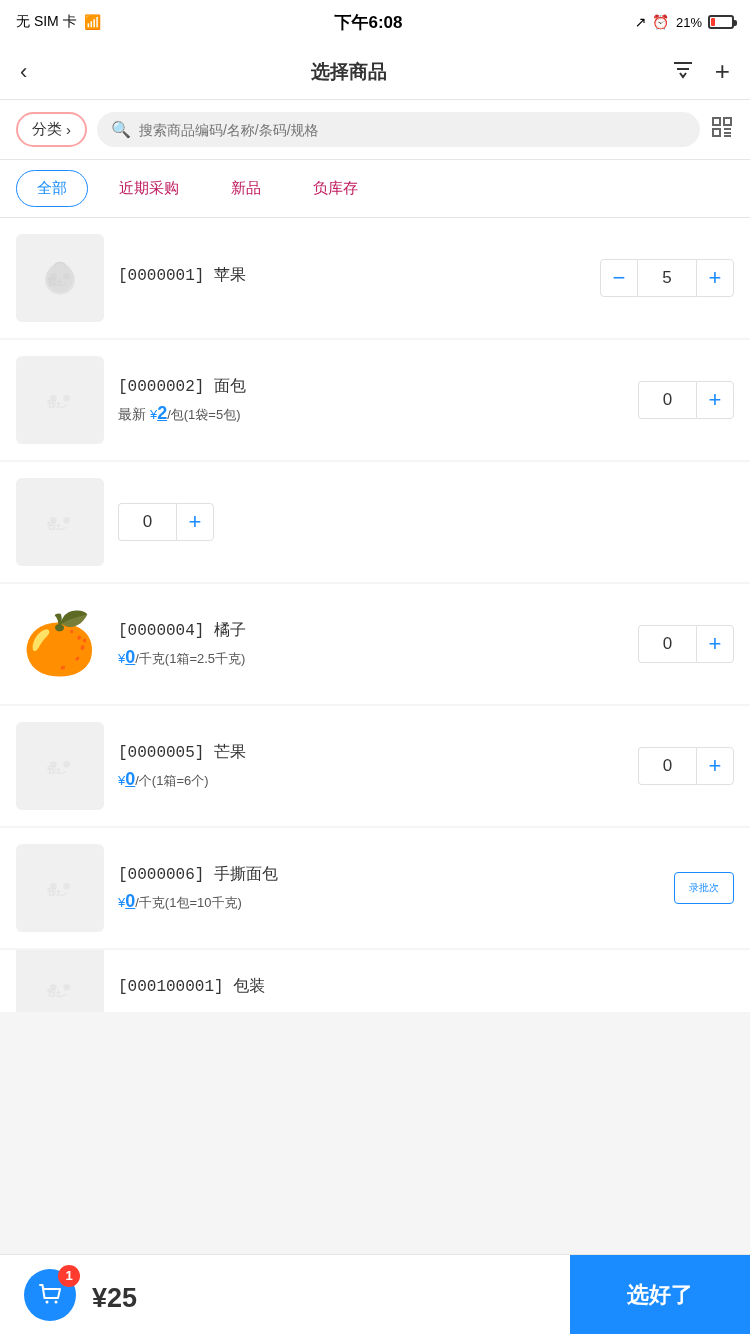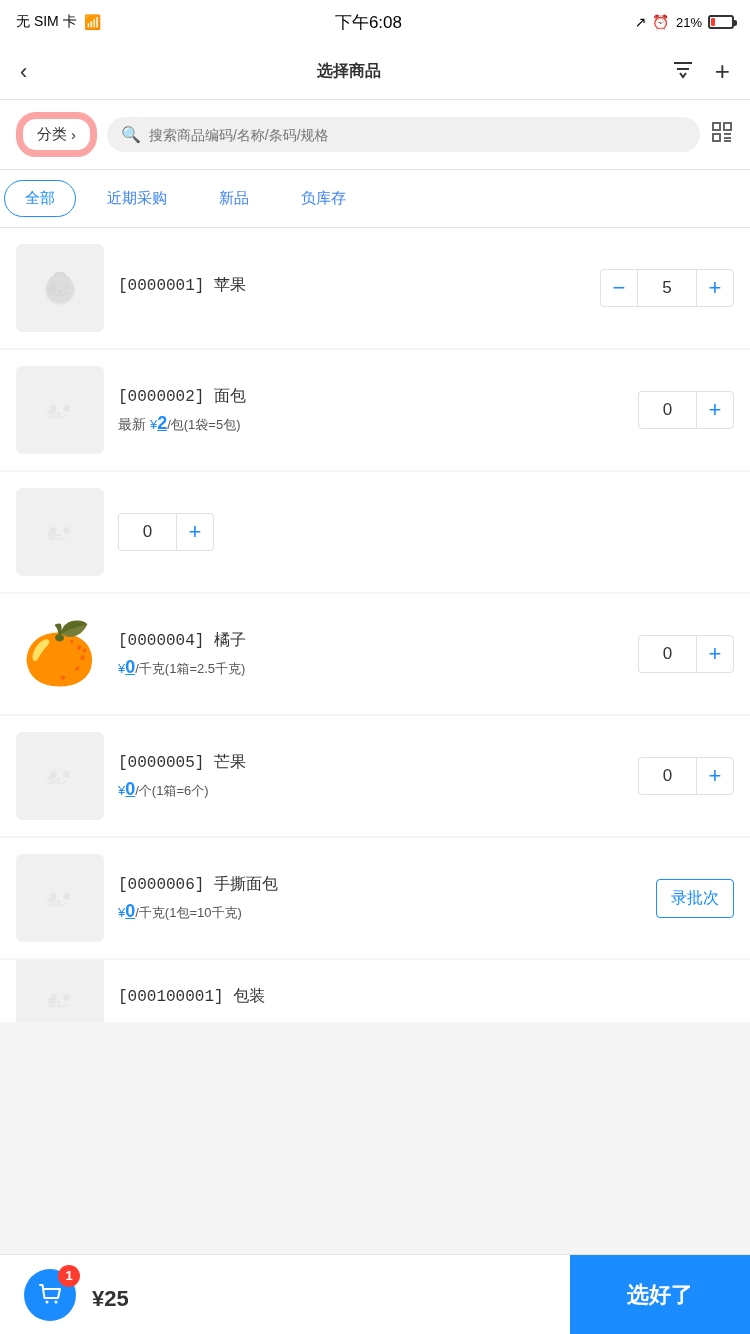--- a/index.html
+++ b/index.html
@@ -25,7 +25,7 @@
       font-weight: 500;
     }
     .status-left { display: flex; align-items: center; gap: 8px; font-size: 14px; }
-    .status-center { font-size: 17px; font-weight: 400; }
+    .status-center { font-size: 17px; font-weight: 700; }
     .status-right { display: flex; align-items: center; gap: 6px; font-size: 13px; }
     .battery-icon {
       display: inline-block;

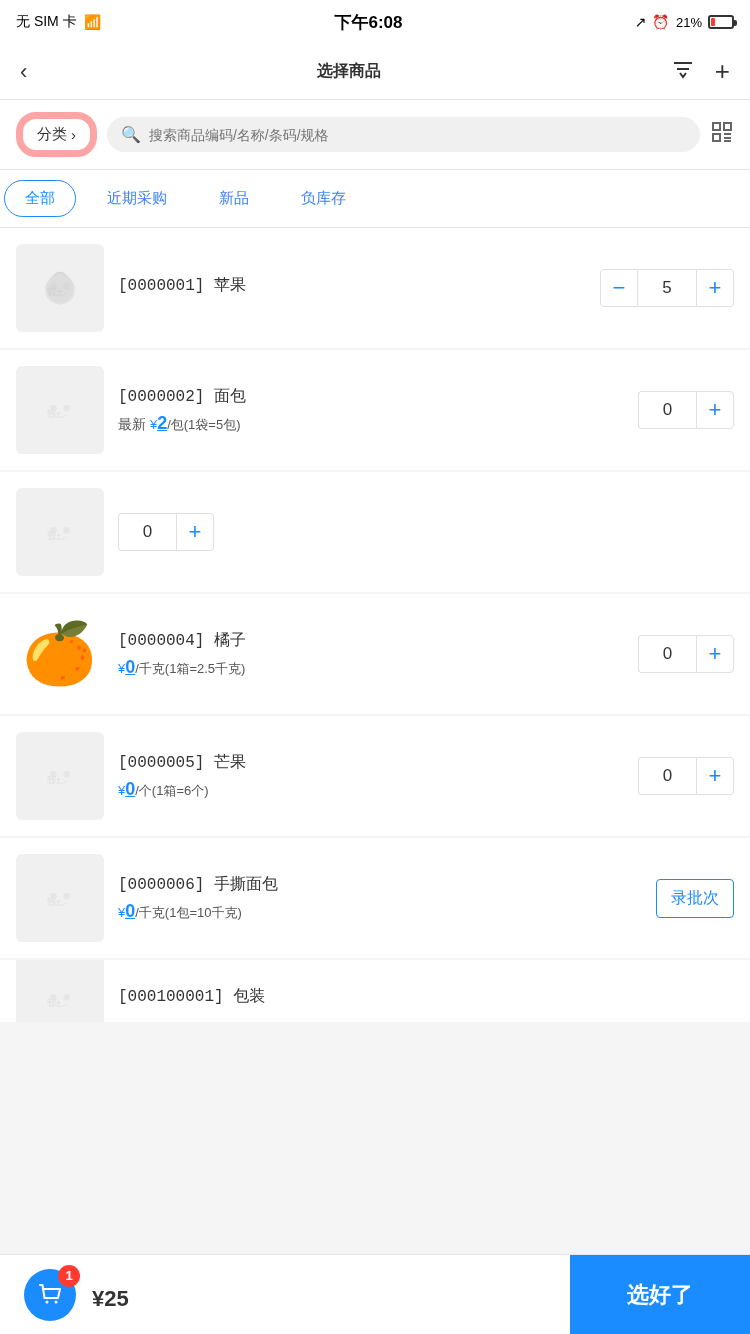--- a/index.html
+++ b/index.html
@@ -66,7 +66,7 @@
       cursor: pointer;
     }
     .nav-title {
-      font-size: 16px;
+      font-size: 19px;
       font-weight: 600;
       color: #333;
     }

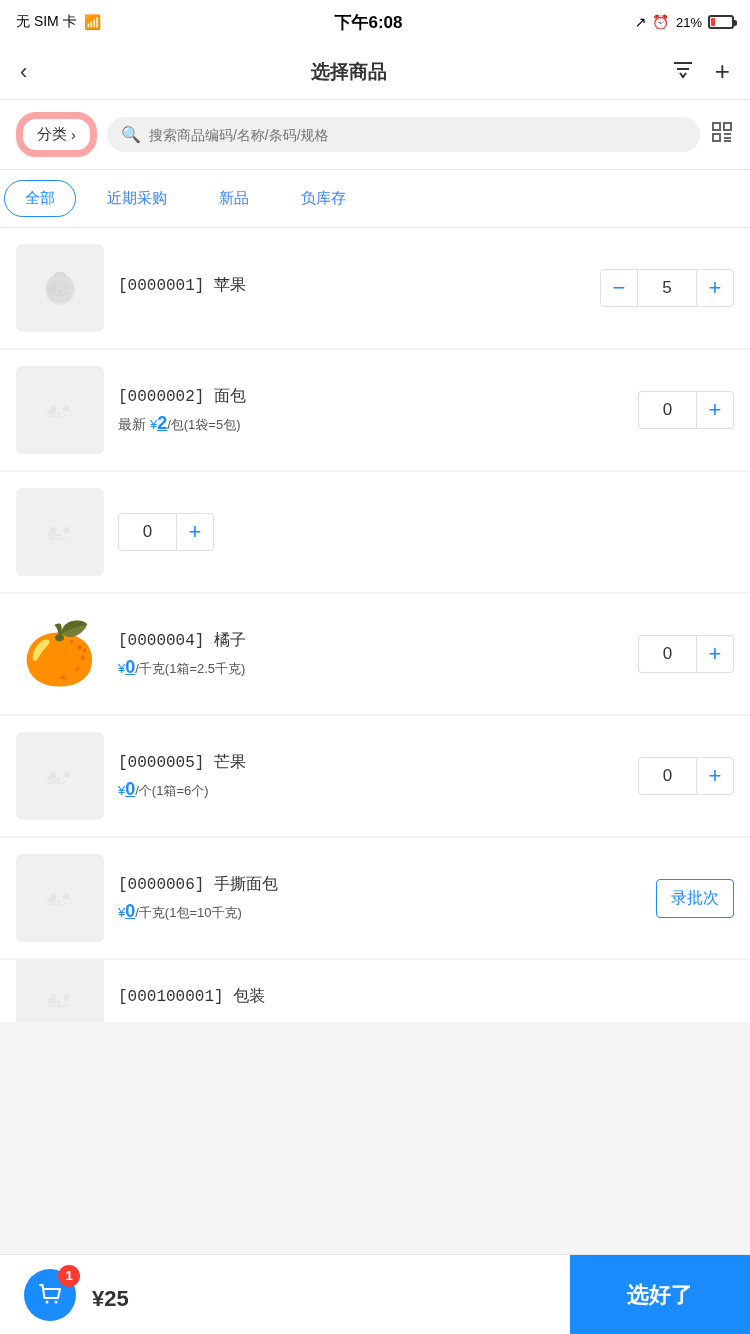--- a/index.html
+++ b/index.html
@@ -91,7 +91,7 @@
       border-bottom: 1px solid #e5e5e5;
     }
     .category-btn {
-      border: 7px solid #fca5a5;
+      border: 2px solid #fca5a5;
       border-radius: 20px;
       padding: 6px 14px;
       font-size: 15px;

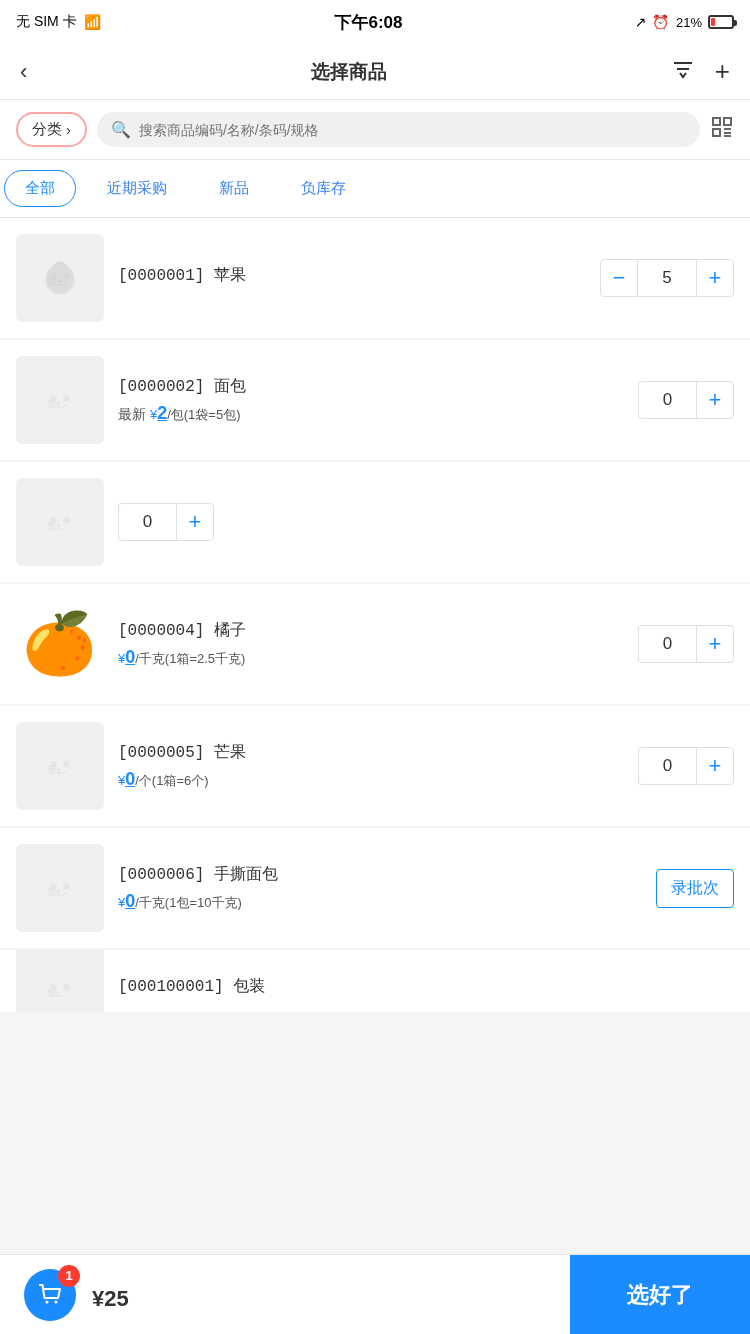--- a/index.html
+++ b/index.html
@@ -130,7 +130,7 @@
     .tab-bar {
       background: #fff;
       display: flex;
-      padding: 10px 4px;
+      padding: 10px 16px;
       gap: 10px;
       border-bottom: 1px solid #e5e5e5;
     }

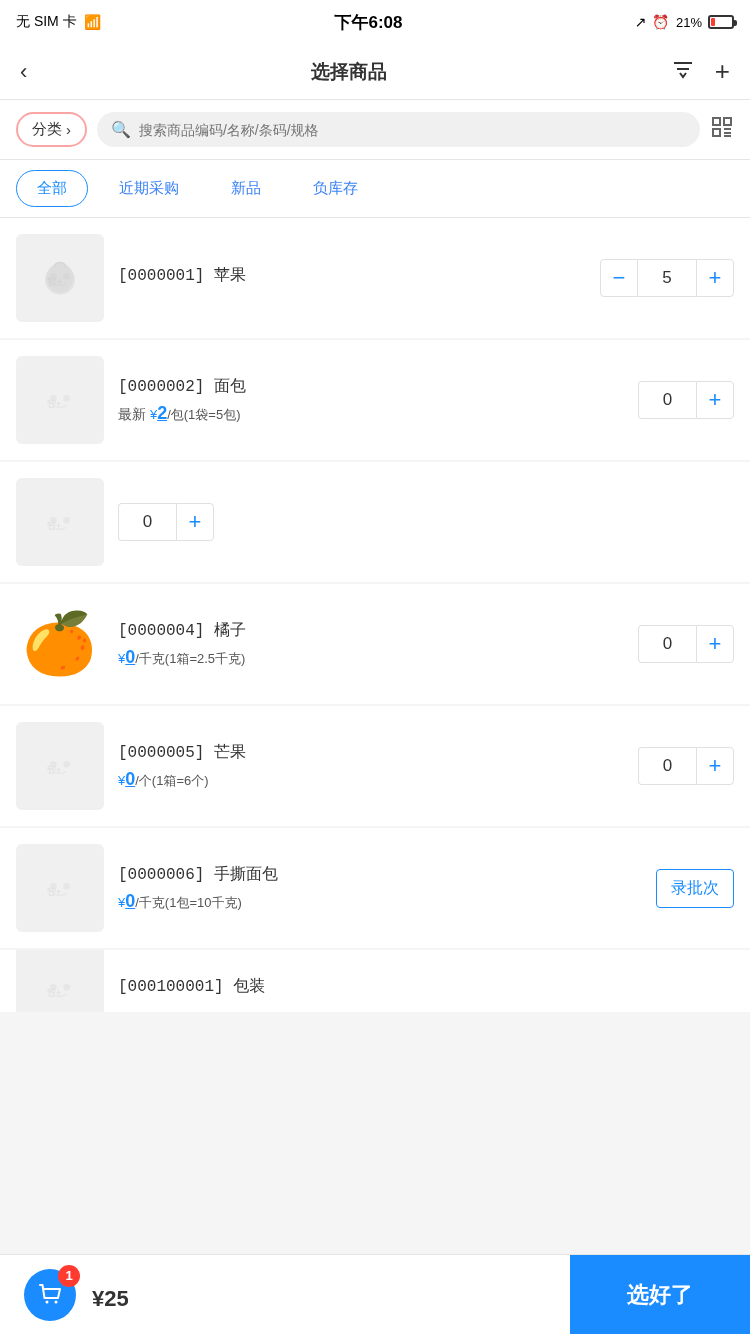--- a/index.html
+++ b/index.html
@@ -140,7 +140,7 @@
       font-size: 15px;
       cursor: pointer;
       border: 1px solid transparent;
-      color: #3b82f6;
+      color: #be185d;
       background: #fff;
     }
     .tab-item.active {

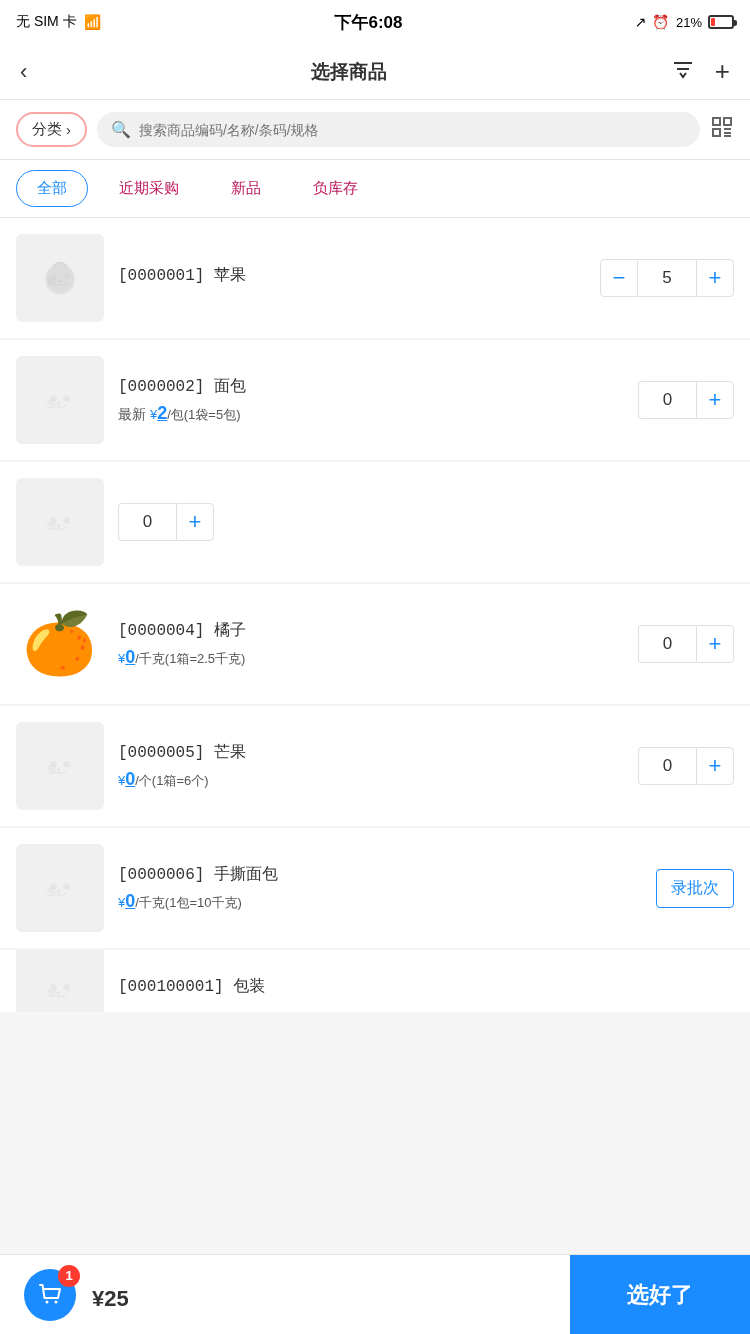--- a/index.html
+++ b/index.html
@@ -246,7 +246,7 @@
       color: #1a8cff;
       border-radius: 4px;
       padding: 8px 14px;
-      font-size: 16px;
+      font-size: 10px;
       cursor: pointer;
     }
 

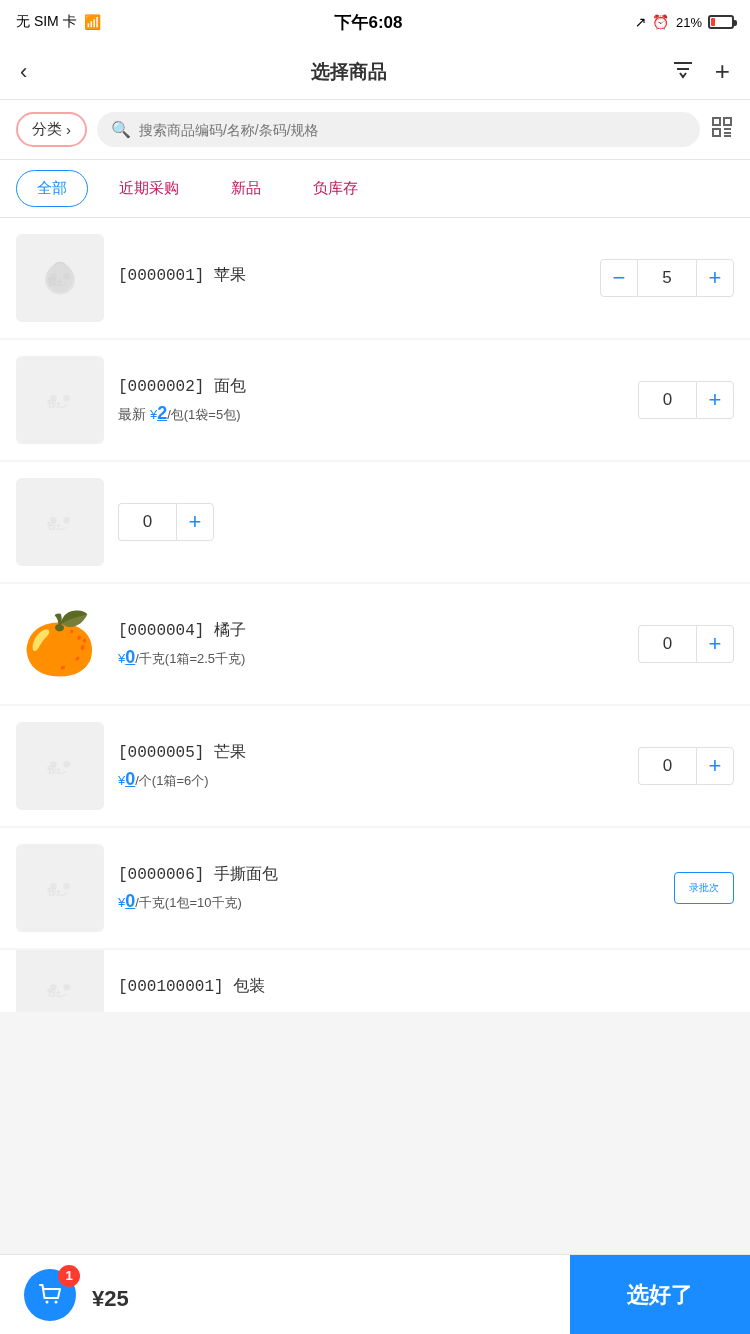--- a/index.html
+++ b/index.html
@@ -296,7 +296,7 @@
       justify-content: center;
     }
     .cart-total {
-      font-size: 22px;
+      font-size: 27px;
       font-weight: 700;
       color: #333;
       margin-top: 8px;

